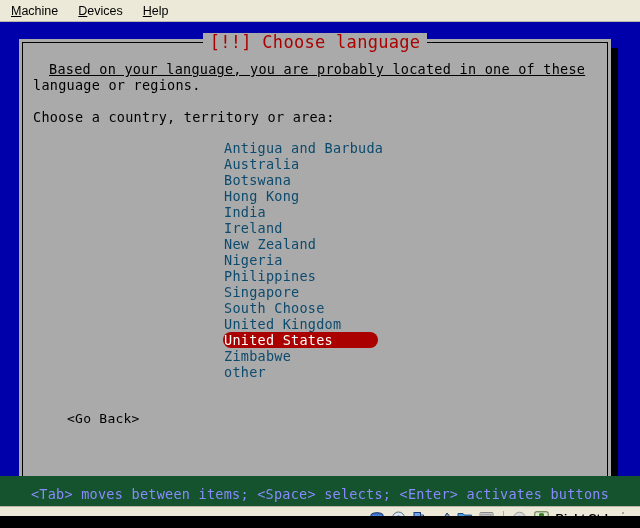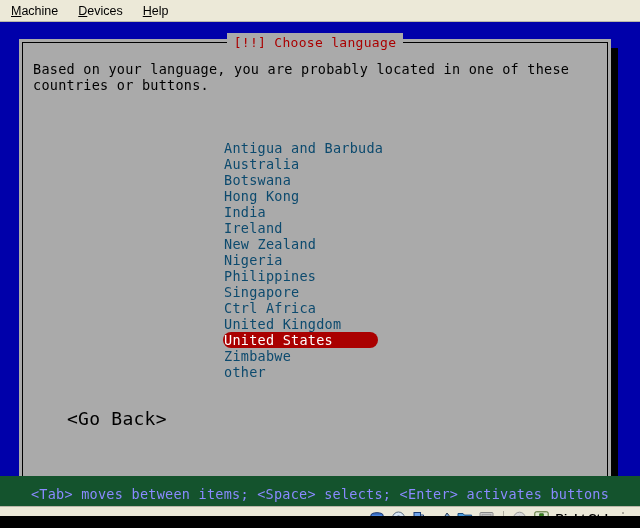--- a/index.html
+++ b/index.html
@@ -85,7 +85,7 @@
   #title-gap {
     background: #aaaaaa;
     padding: 0 7px;
-    font-size: 13px;
+    font-size: 17px;
     line-height: 19px;
     letter-spacing: 0.3px;
     color: #aa0000;

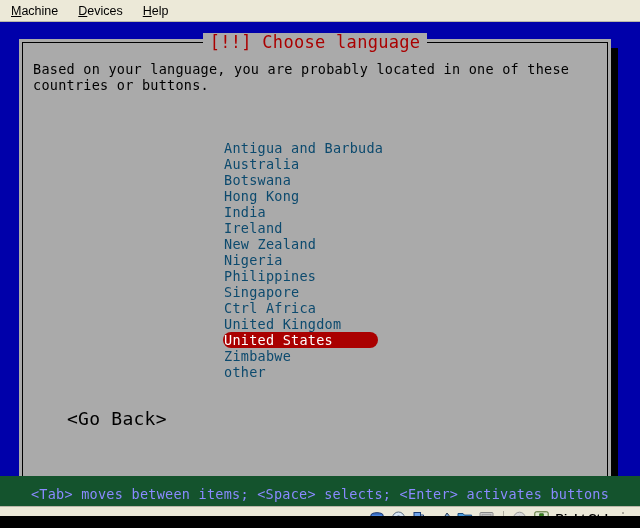--- a/index.html
+++ b/index.html
@@ -101,7 +101,7 @@
     letter-spacing: 0.25px;
     white-space: pre;
   }
-  #intro-line1 { left: 10px; top: 18px; }
+  #intro-line1 { left: 26px; top: 18px; text-decoration: underline; }
   #intro-line2 { left: 10px; top: 34px; }
   #prompt-line { left: 10px; top: 66px; }
 

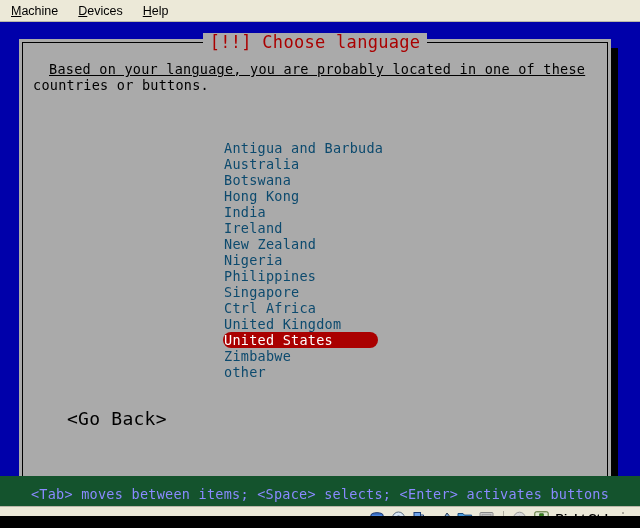--- a/index.html
+++ b/index.html
@@ -231,7 +231,7 @@
         </div>
 
         <div class="body-text" id="intro-line1">Based on your language, you are probably located in one of these</div>
-        <div class="body-text" id="intro-line2">countries or buttons.</div>
+        <div class="body-text" id="intro-line2">language or regions.</div>
 
         <div id="country-list">
           <div class="country-row">Antigua and Barbuda</div>

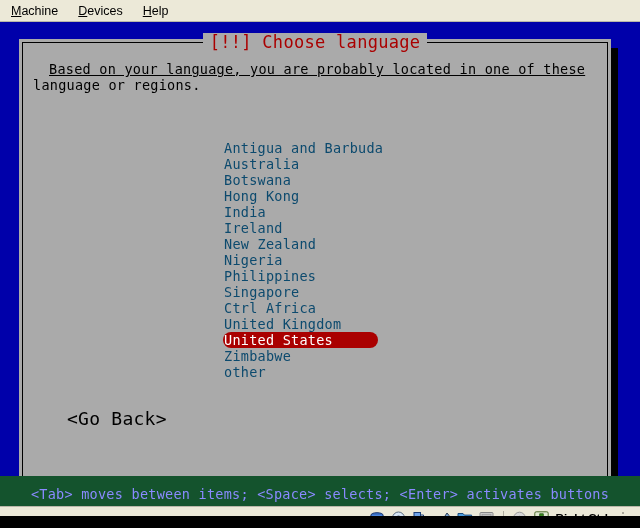--- a/index.html
+++ b/index.html
@@ -232,6 +232,7 @@
 
         <div class="body-text" id="intro-line1">Based on your language, you are probably located in one of these</div>
         <div class="body-text" id="intro-line2">language or regions.</div>
+        <div class="body-text" id="prompt-line">Choose a country, territory or area:</div>
 
         <div id="country-list">
           <div class="country-row">Antigua and Barbuda</div>

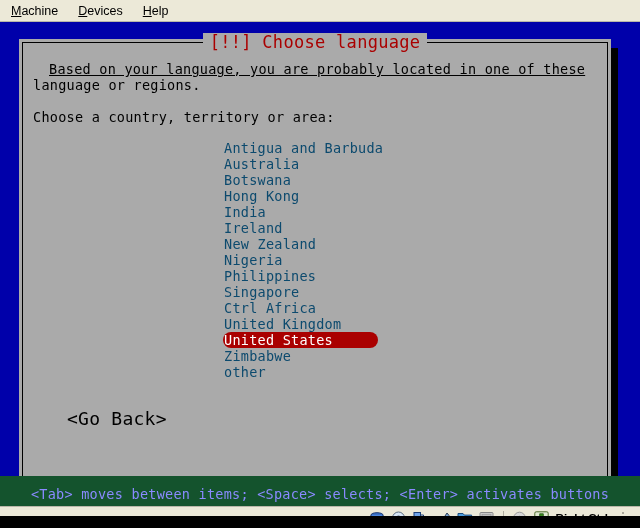--- a/index.html
+++ b/index.html
@@ -245,7 +245,7 @@
           <div class="country-row">Nigeria</div>
           <div class="country-row">Philippines</div>
           <div class="country-row">Singapore</div>
-          <div class="country-row">Ctrl Africa</div>
+          <div class="country-row">South Choose</div>
           <div class="country-row">United Kingdom</div>
           <div class="country-row selected">United States</div>
           <div class="country-row">Zimbabwe</div>

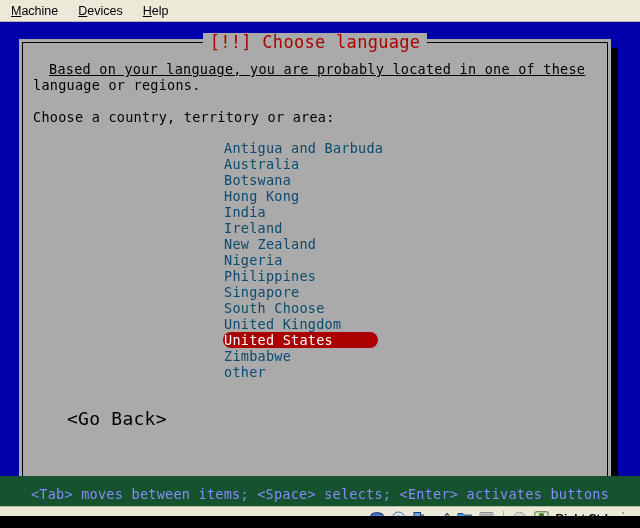--- a/index.html
+++ b/index.html
@@ -133,7 +133,7 @@
     position: absolute;
     left: 44px;
     top: 368px;
-    font-size: 18px;
+    font-size: 13px;
     line-height: 16px;
     letter-spacing: 0.25px;
     color: #000000;

